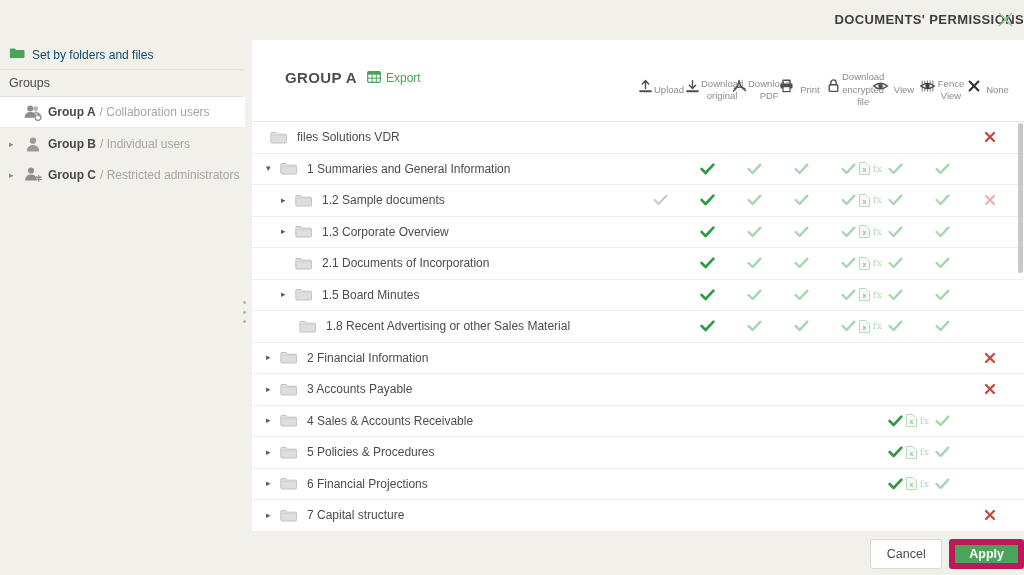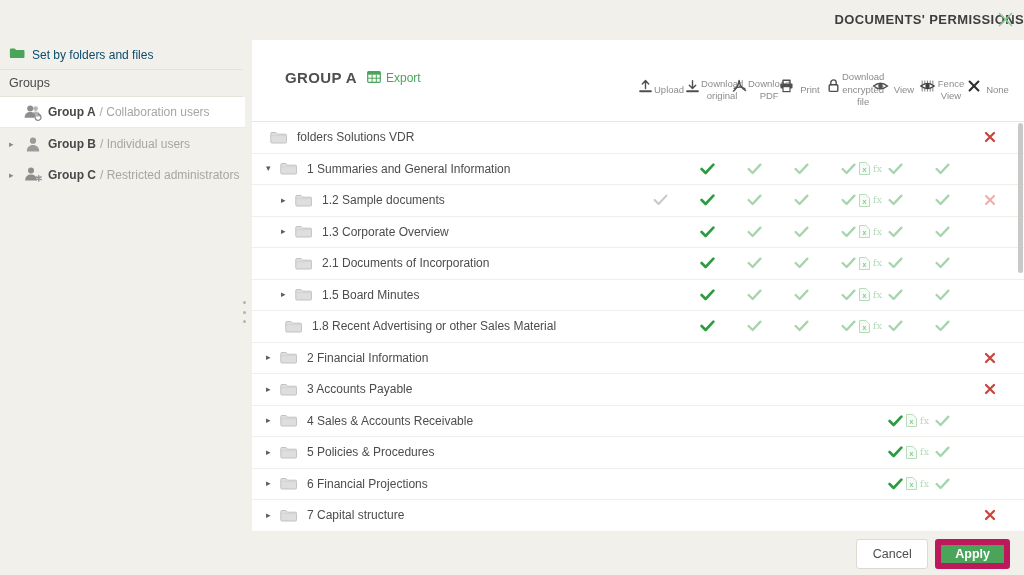--- a/index.html
+++ b/index.html
@@ -213,7 +213,7 @@
               <path d="M0.9 4.7 H16.1" stroke="#cfcfcf" stroke-width="0.8" fill="none"></path>
             </svg>
           </span>
-         <span class="row-label">folders Solutions VDR</span>
+         <span class="row-label">files Solutions VDR</span>
        </span>
         <span class="perm-cell"></span>
         <span class="perm-cell"></span>

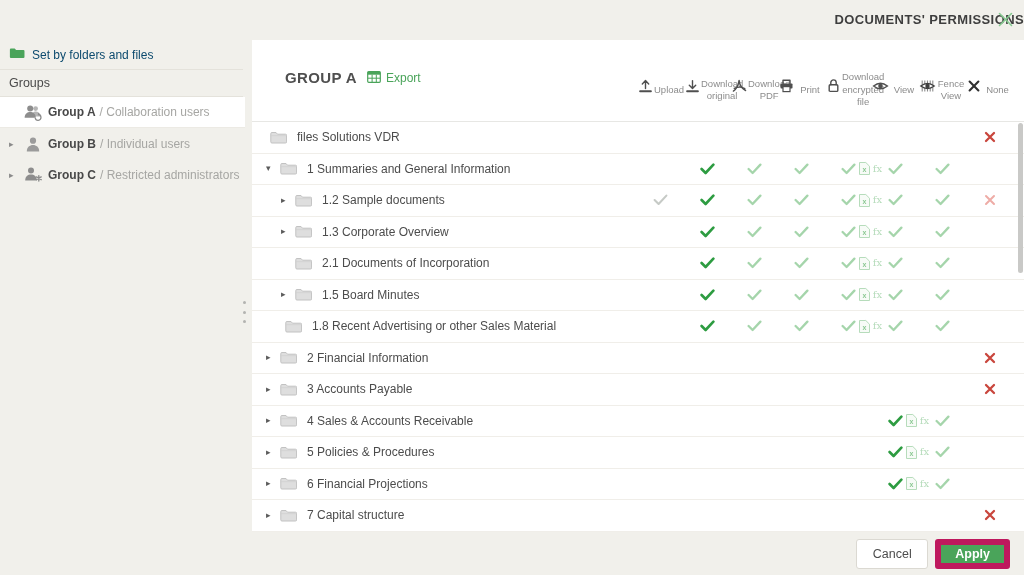--- a/index.html
+++ b/index.html
@@ -492,7 +492,7 @@
         <span class="perm-cell"></span>
      </div>
       <div class="row">
-       <span class="name-cell" style="padding-left:19px">
+       <span class="name-cell" style="padding-left:33px">
          <span class="chev"></span>
          <span class="fold">
             <svg width="17" height="13" viewBox="0 0 17 13">

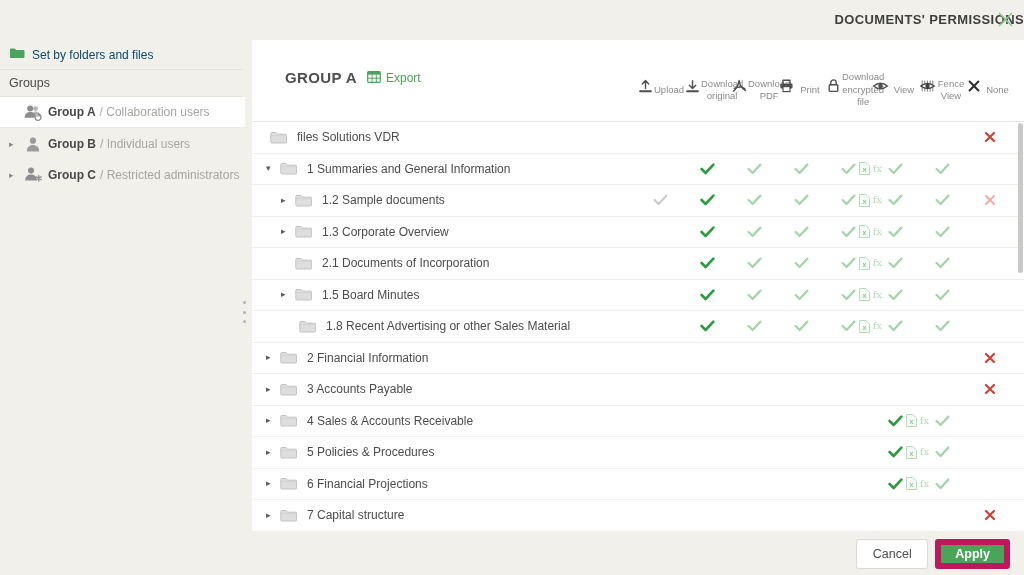--- a/index.html
+++ b/index.html
@@ -53,7 +53,7 @@
   .xm.xl path{stroke:#eeaca6;stroke-width:2}
   .scroll-thumb{position:absolute;right:1px;top:83px;width:5px;height:150px;background:#c9c9c7;border-radius:3px;cursor:pointer}
   
-  .footer{position:absolute;left:0;right:0;bottom:0;height:43px;background:#f1f0eb;display:flex;justify-content:flex-end;align-items:center;gap:7px;padding-right:14px;box-sizing:border-box}
+  .footer{position:absolute;left:0;right:0;bottom:0;height:43px;background:#f1f0eb;display:flex;justify-content:flex-end;align-items:center;gap:7px;box-sizing:border-box}
   .btn{height:30px;min-width:72px;border-radius:3px;font-size:12.5px;font-family:inherit;cursor:pointer;padding:0 14px}
   .btn.cancel{background:#ffffff;border:1px solid #dbd9d2;color:#4c4c4c}
   .btn.apply{background:#4aa45a;border:6px solid #be185d;color:#ffffff;font-weight:bold}

